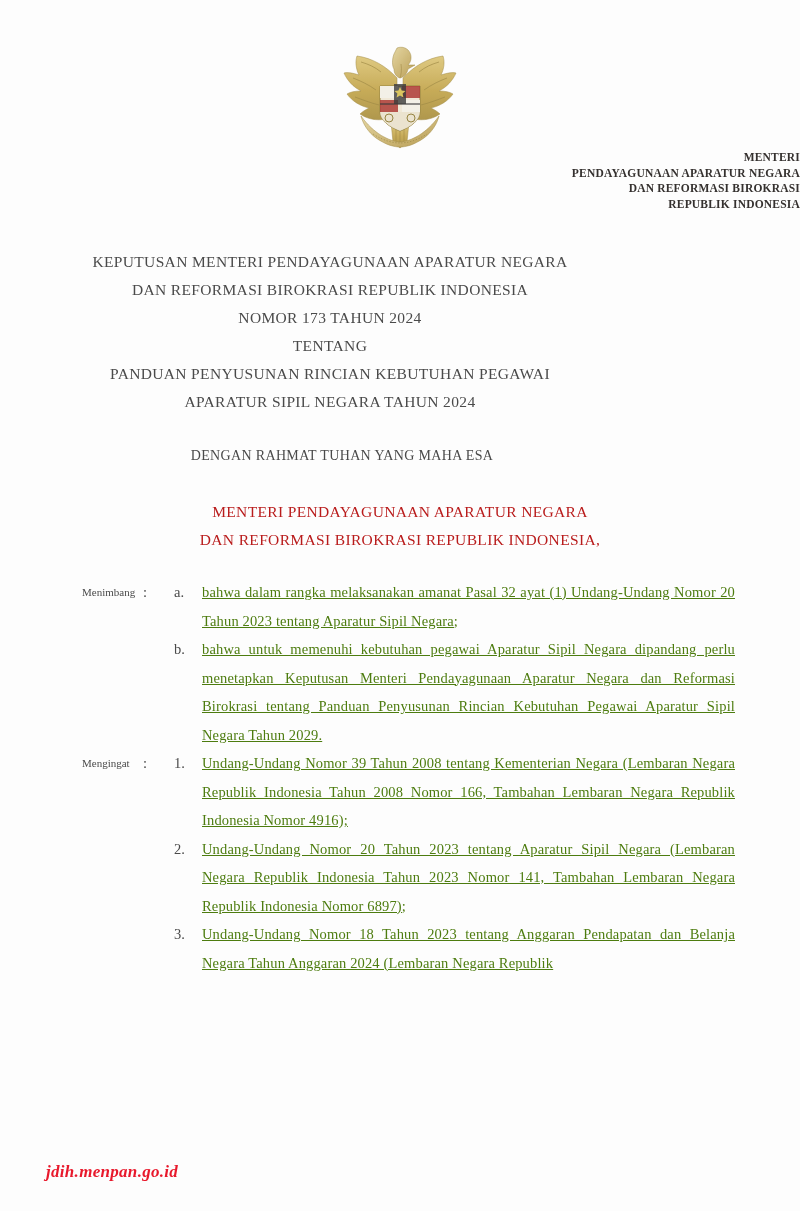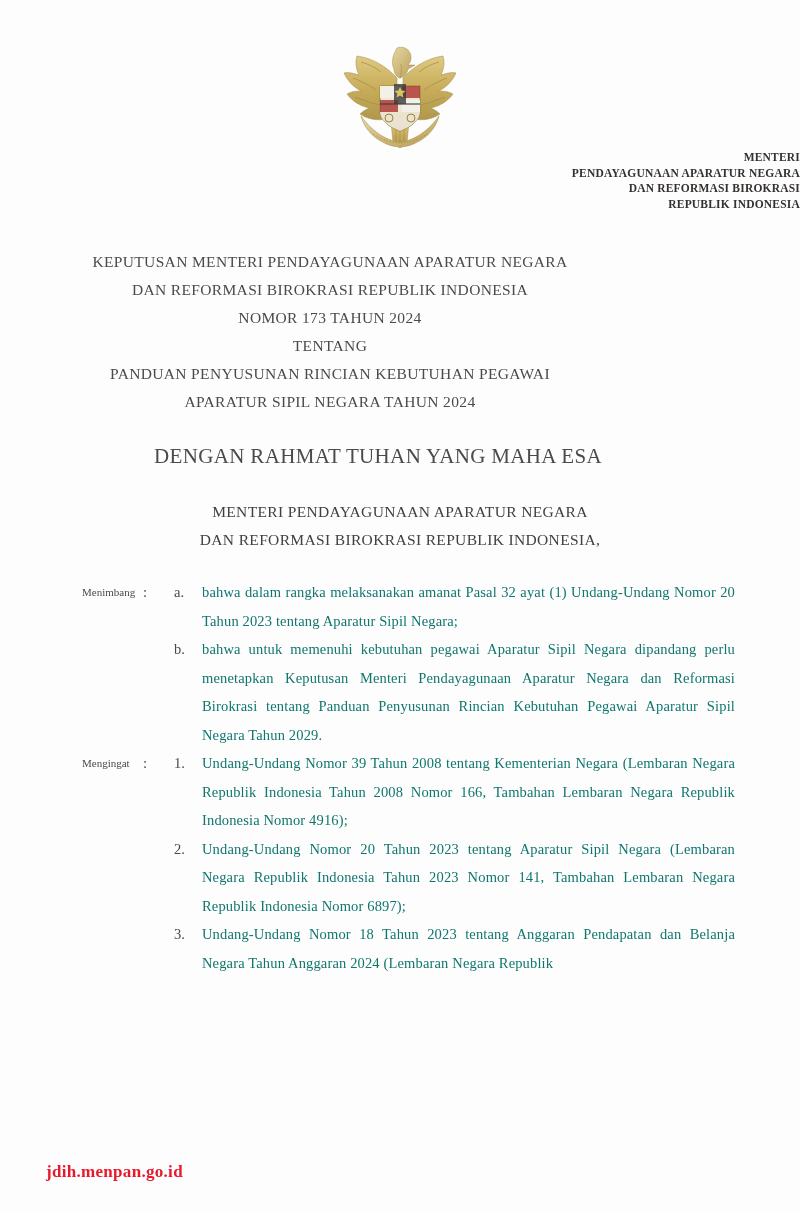--- a/index.html
+++ b/index.html
@@ -74,11 +74,10 @@
     top: 442px;
     width: 684px;
     text-align: center;
-    font-size: 21px;
+    font-size: 14px;
     line-height: 28px;
     letter-spacing: .35px;
     color: #4a4a4a;
-    padding-left: 36px;
   }
 
   .signatory {

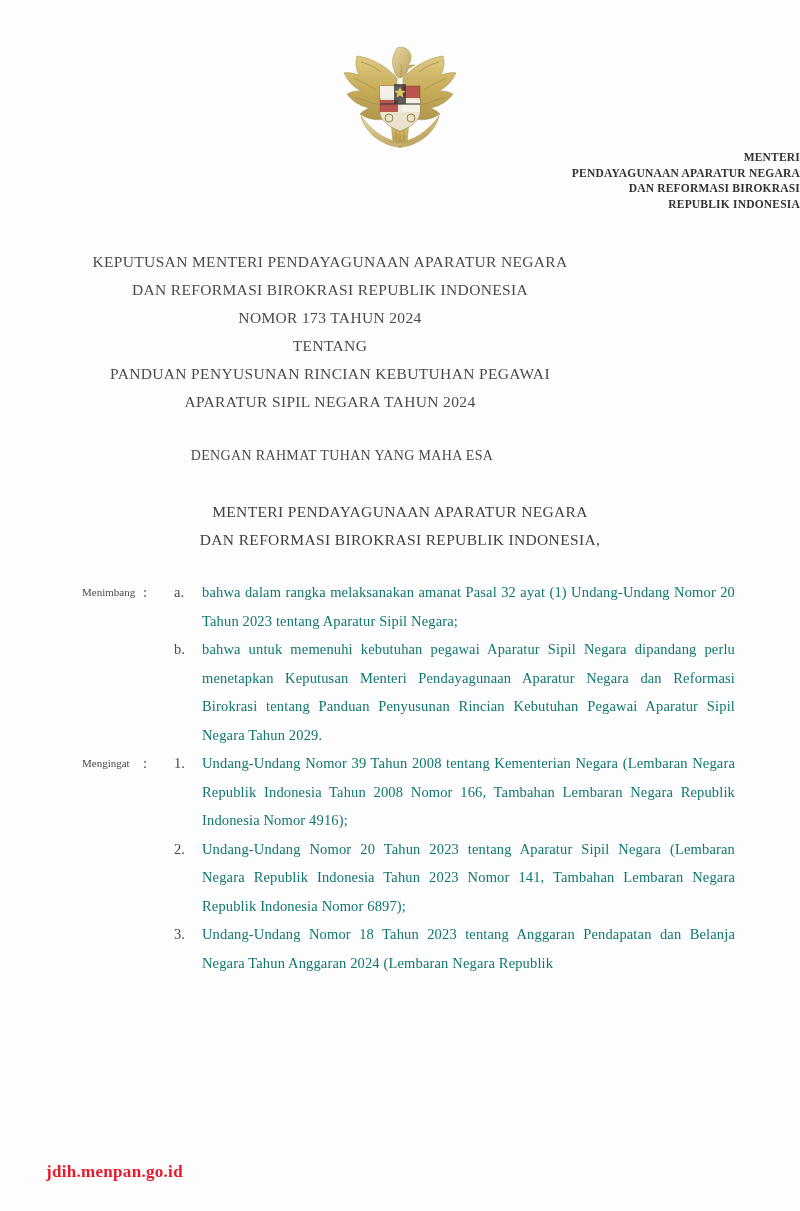--- a/index.html
+++ b/index.html
@@ -91,7 +91,7 @@
     font-size: 15.5px;
     line-height: 28px;
     letter-spacing: .35px;
-    color: #404040;
+    color: #b91c1c;
   }
 
   

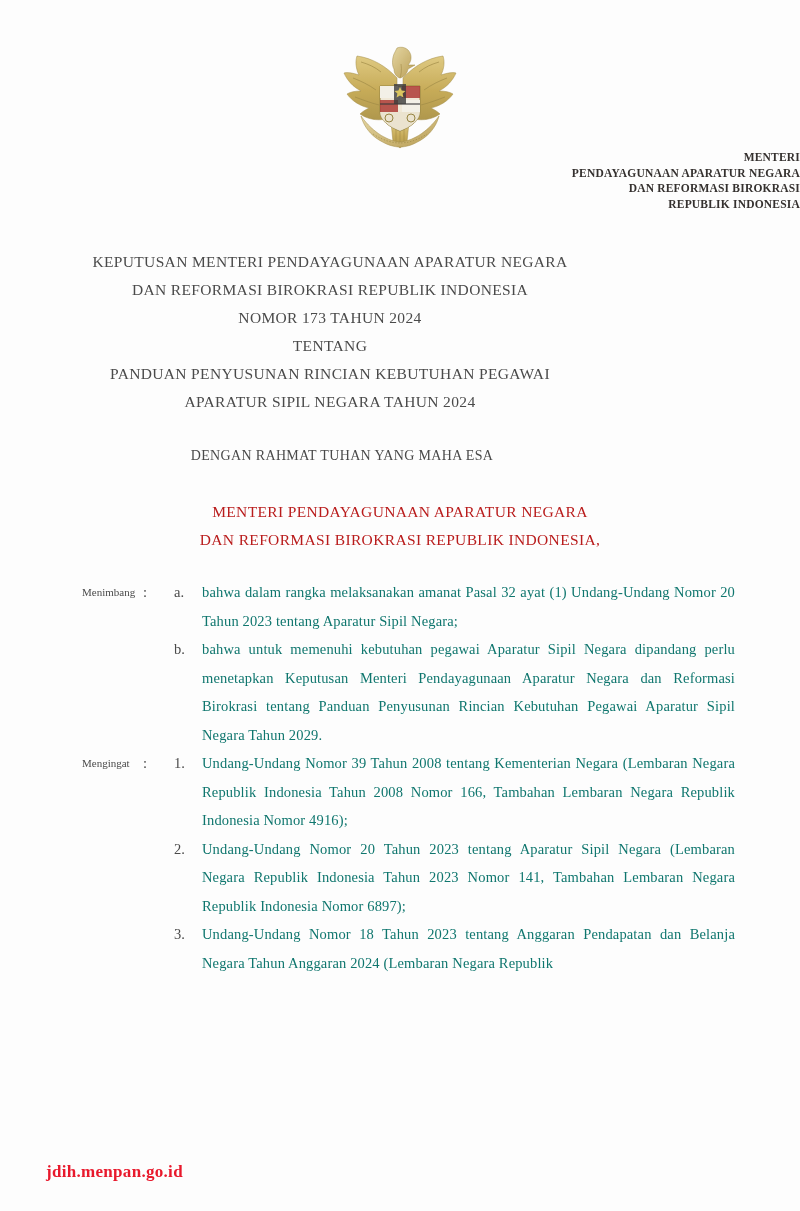--- a/index.html
+++ b/index.html
@@ -144,8 +144,9 @@
     line-height: 28.5px;
     text-align: justify;
     text-align-last: left;
-    color: #0f766e;
+    color: #4d7c0f;
     letter-spacing: .15px;
+    text-decoration: underline;
   }
 
   

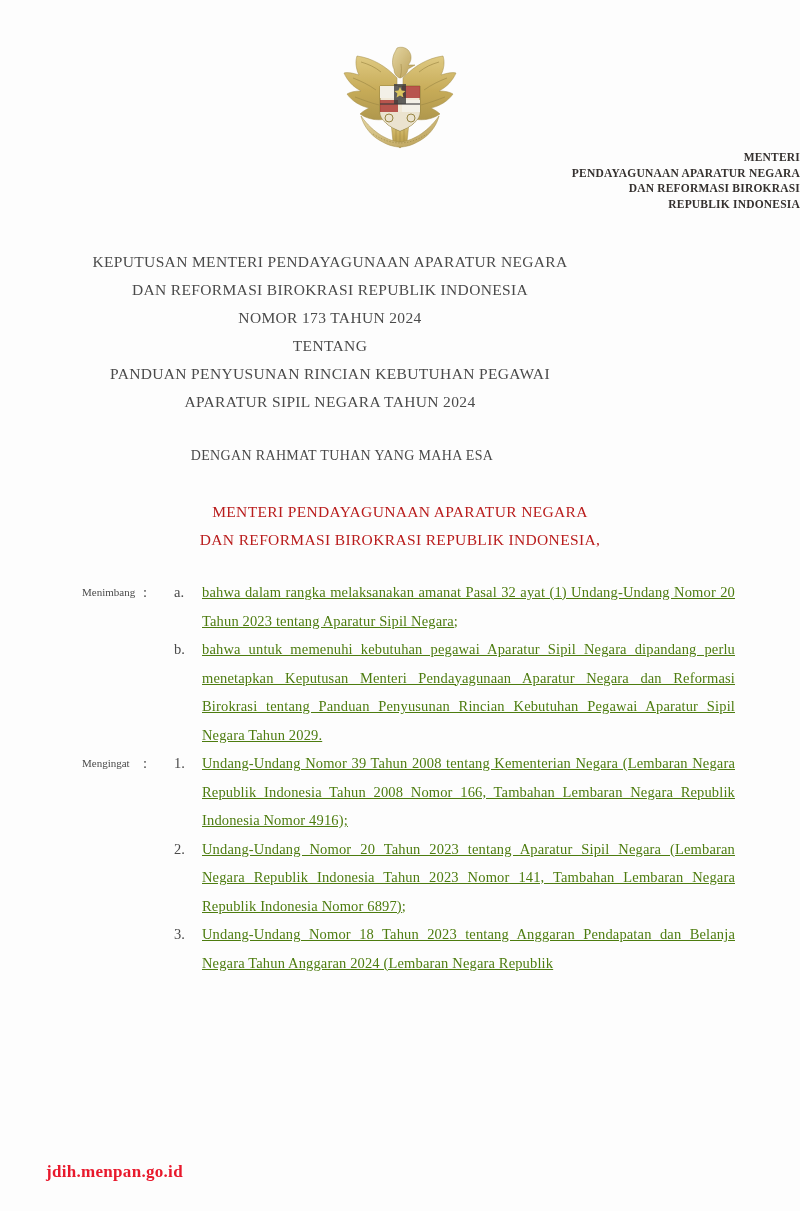--- a/index.html
+++ b/index.html
@@ -159,6 +159,7 @@
     font-size: 17px;
     letter-spacing: .3px;
     color: #e8192c;
+    font-style: italic;
   }
 </style>
 </head>

